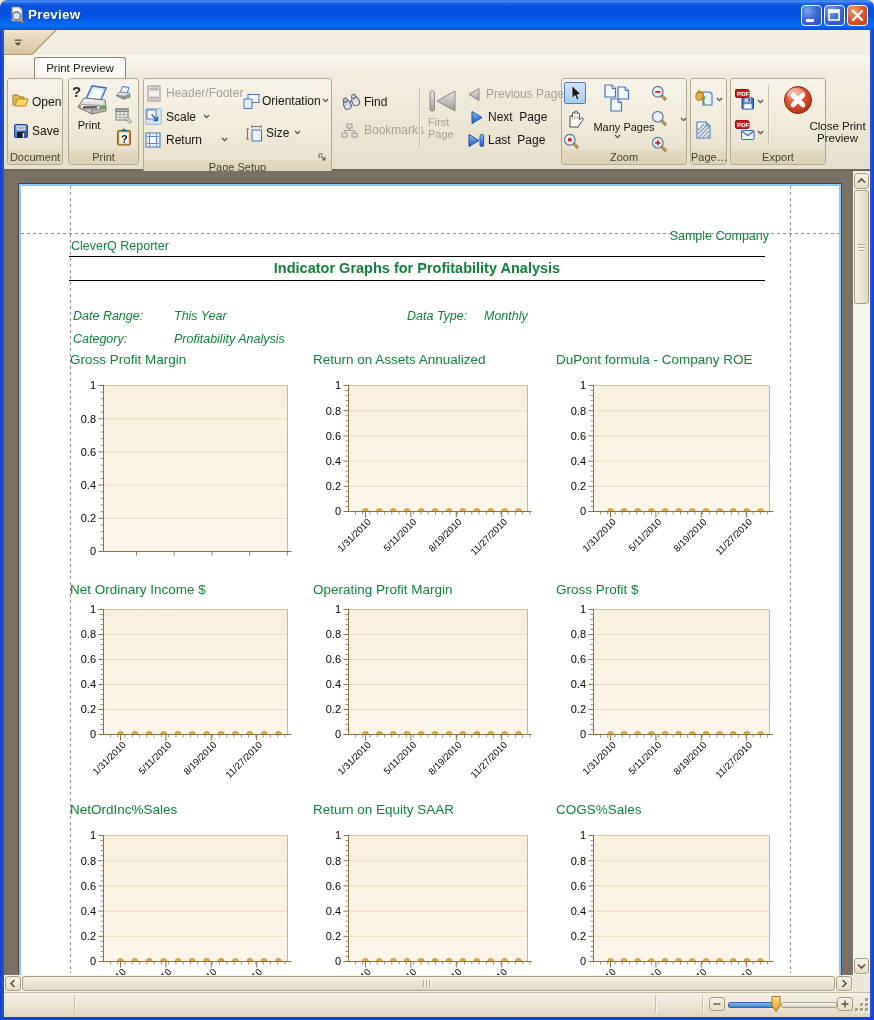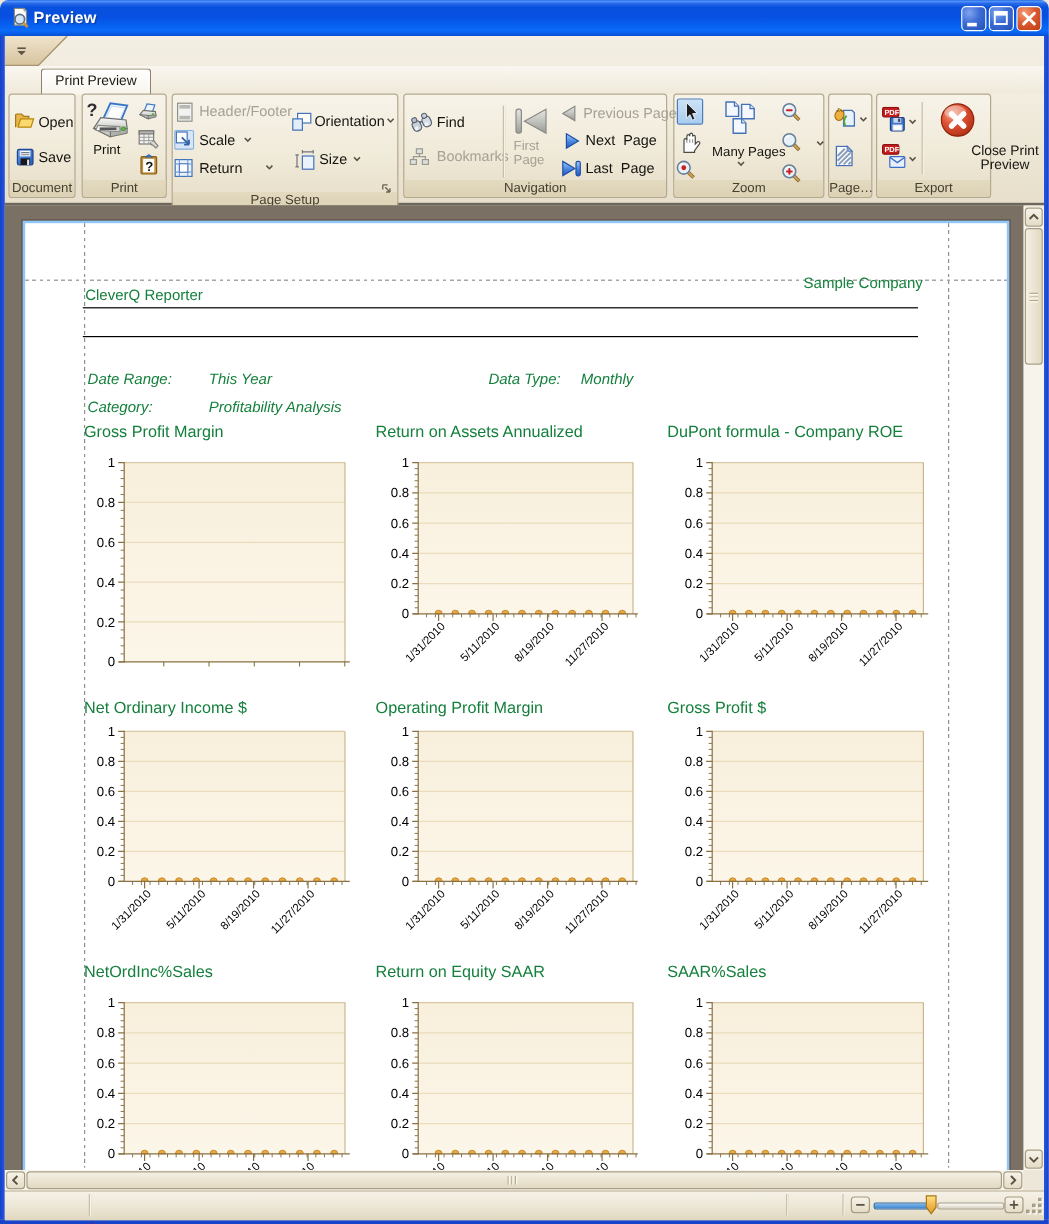--- a/index.html
+++ b/index.html
@@ -107,9 +107,6 @@
     </div>
 <div class="abs grp" style="left:143px;width:189px;top:78px;height:97px">
       <div class="gcap">Page Setup</div>
-    </div>
-<div class="abs grp" style="left:336px;width:220px;top:78px;height:87px">
-      <div class="gcap">Navigation</div>
     </div>
 <div class="abs grp" style="left:561px;width:126px;top:78px;height:87px">
       <div class="gcap">Zoom</div>

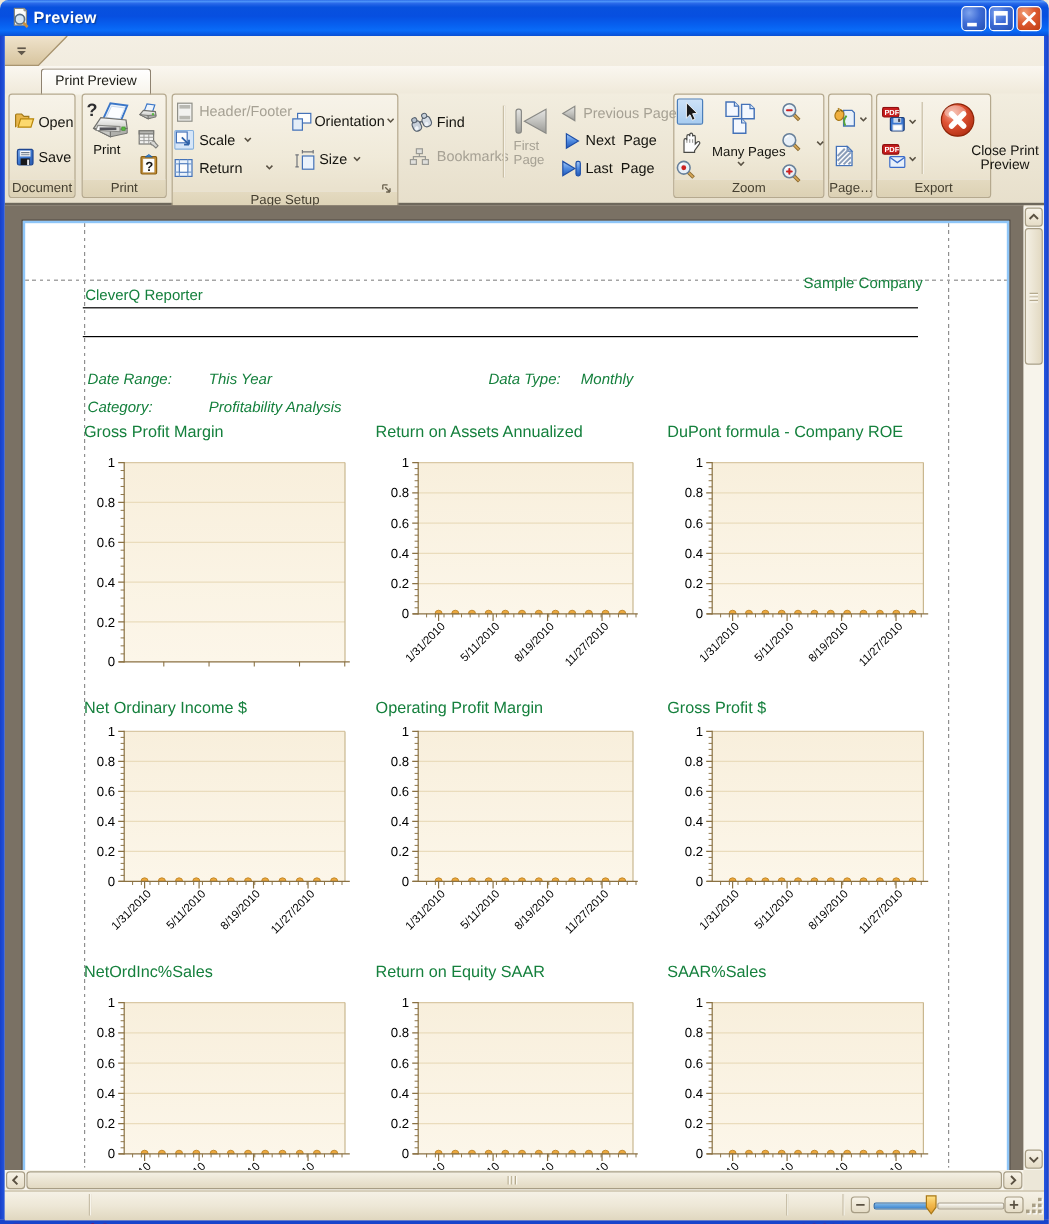--- a/index.html
+++ b/index.html
@@ -400,6 +400,7 @@
 <div class="ptxt" style="left:50px;top:53px">CleverQ Reporter</div>
 <div class="ptxt" style="left:574px;top:43px;width:174px;text-align:right">Sample Company</div>
 <div class="hline" style="left:48px;top:70px;width:696px"></div>
+<div class="ptxt" style="left:48px;top:74px;width:696px;text-align:center;font-weight:bold;font-size:14.5px">Indicator Graphs for Profitability Analysis</div>
 <div class="hline" style="left:48px;top:94px;width:696px"></div>
 <div class="ptxt pit" style="left:52px;top:123px">Date Range:</div>
 <div class="ptxt pit" style="left:153px;top:123px">This Year</div>

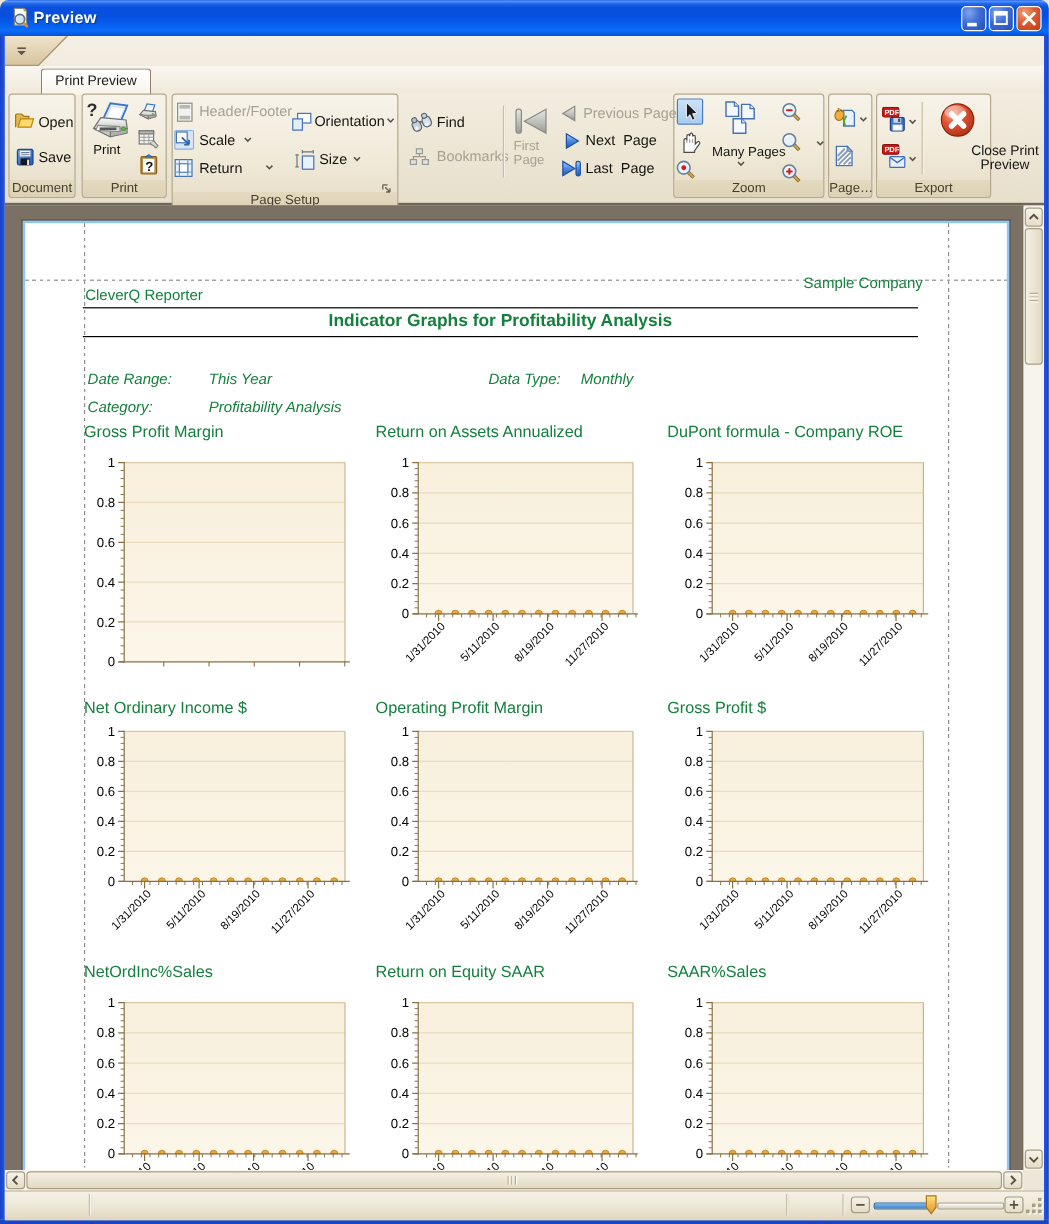--- a/index.html
+++ b/index.html
@@ -416,7 +416,7 @@
 <div class="ptxt" style="left:535px;top:396px;font-size:13.5px">Gross Profit $</div>
 <div class="ptxt" style="left:49px;top:616px;font-size:13.5px">NetOrdInc%Sales</div>
 <div class="ptxt" style="left:292px;top:616px;font-size:13.5px">Return on Equity SAAR</div>
-<div class="ptxt" style="left:535px;top:616px;font-size:13.5px">SAAR%Sales</div>
+<div class="ptxt" style="left:535px;top:616px;font-size:13.5px">COGS%Sales</div>
 <svg class="abs" style="position:absolute;left:48px;top:191px" width="228" height="222" viewBox="0 0 228 222">
           <defs>
             <linearGradient id="cgA" x1="0" y1="0" x2="0" y2="1">

